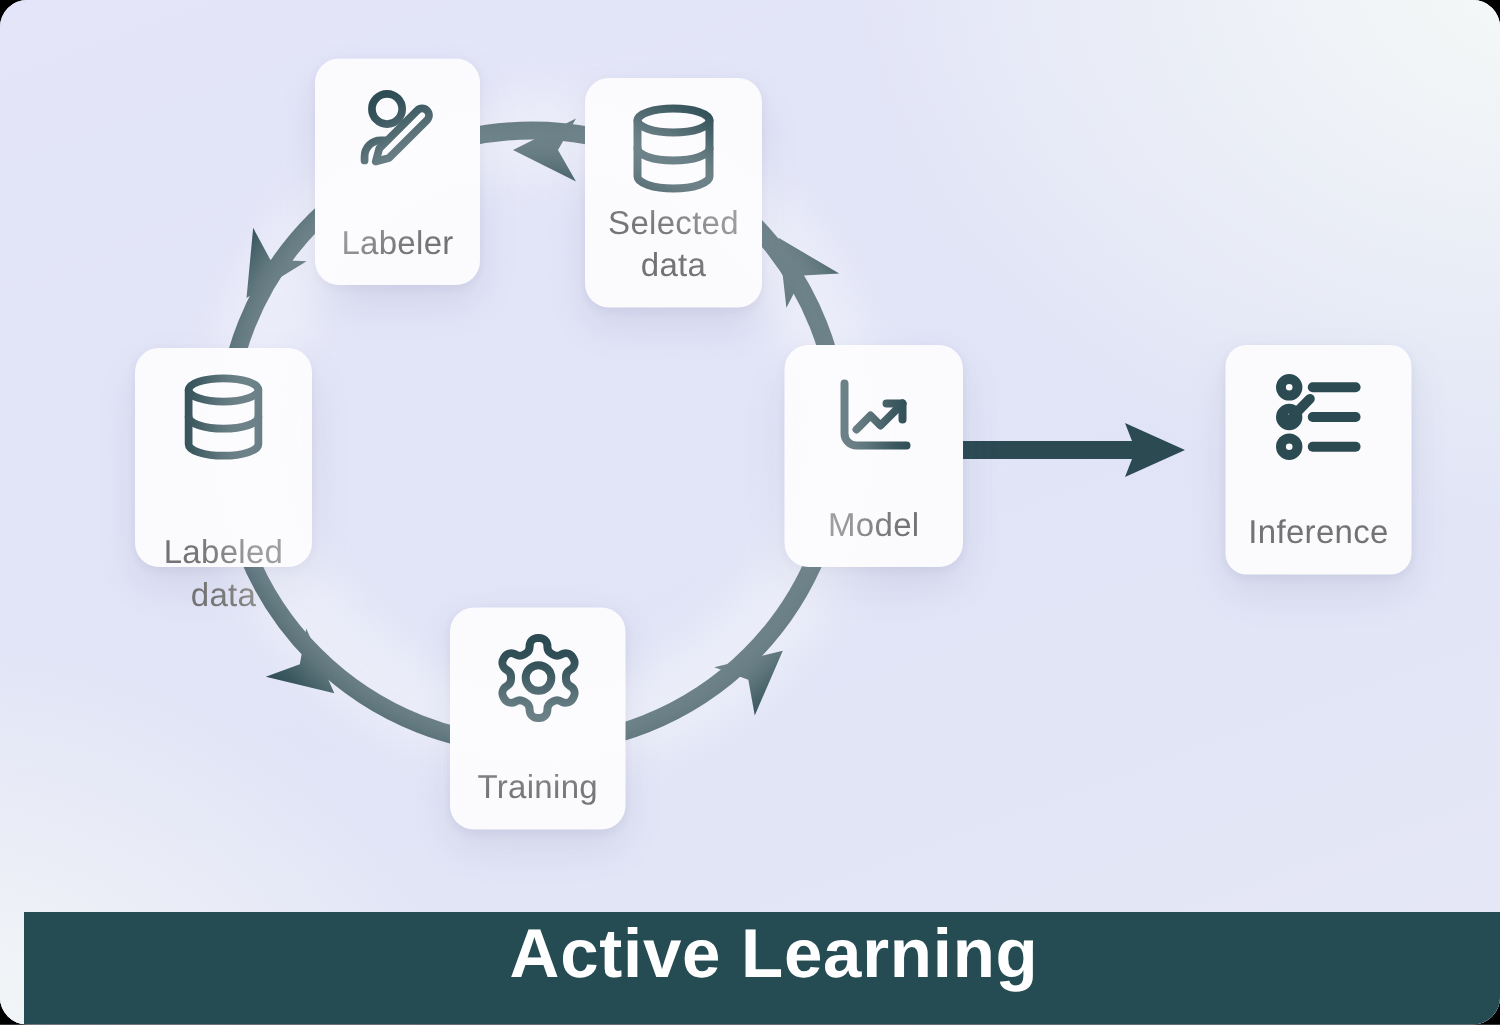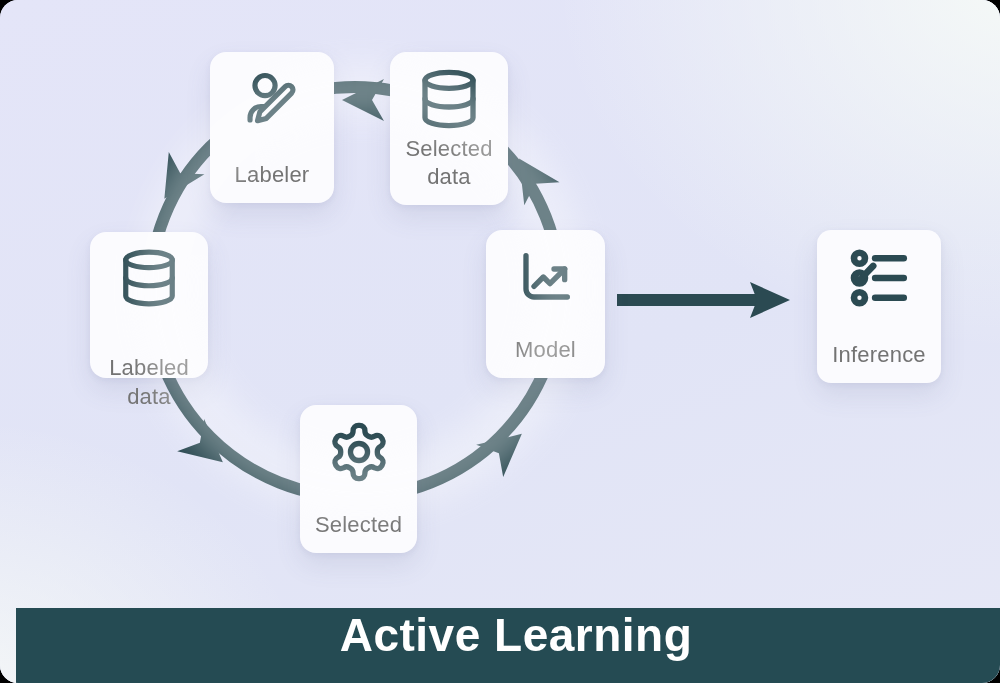--- a/index.html
+++ b/index.html
@@ -27,7 +27,7 @@
   .node .label{
     color:#737373;font-size:22px;line-height:1.3;text-align:center;letter-spacing:.2px;
   }
-  #node-labeler  {left:210px;top:52px; width:124px;height:151px;}
+  #node-labeler  {left:210px;top:39px; width:110px;height:151px;}
   #node-selected {left:390px;top:52px; width:118px;height:153px;}
   #node-labeled  {left:90px; top:232px;width:118px;height:146px;gap:45px;}
   #node-model    {left:486px;top:230px;width:119px;height:148px;}

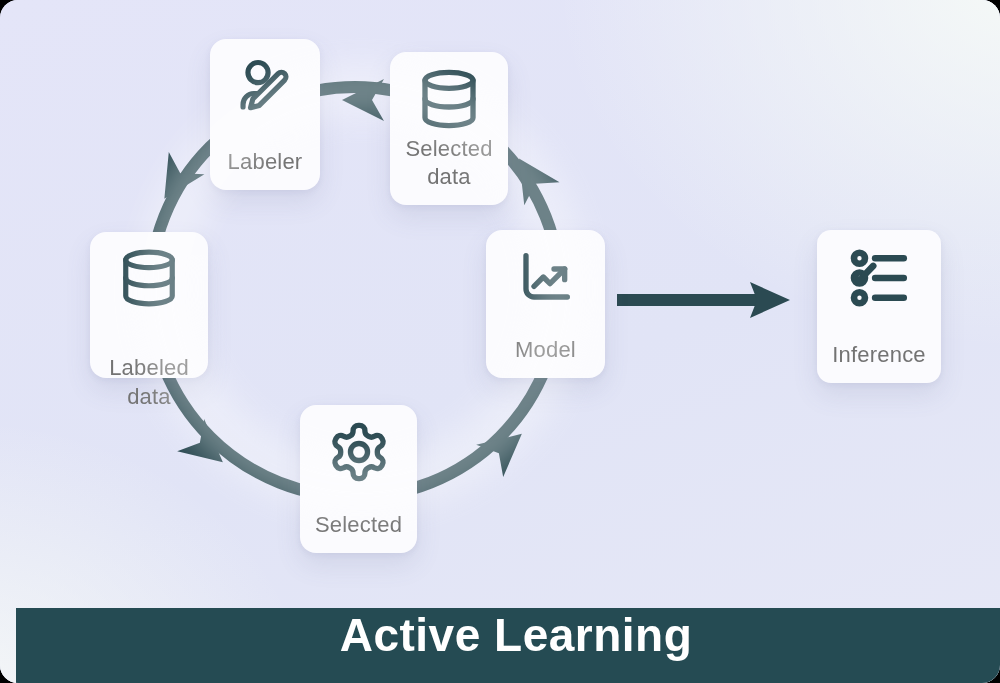--- a/index.html
+++ b/index.html
@@ -30,7 +30,7 @@
   #node-labeler  {left:210px;top:39px; width:110px;height:151px;}
   #node-selected {left:390px;top:52px; width:118px;height:153px;}
   #node-labeled  {left:90px; top:232px;width:118px;height:146px;gap:45px;}
-  #node-model    {left:486px;top:230px;width:119px;height:148px;}
+  #node-model    {left:523px;top:230px;width:119px;height:148px;}
   #node-training {left:300px;top:405px;width:117px;height:148px;}
   #node-inference{left:817px;top:230px;width:124px;height:153px;border-radius:14px;}
   .glow{position:absolute;left:0;top:0;pointer-events:none;opacity:.55;}

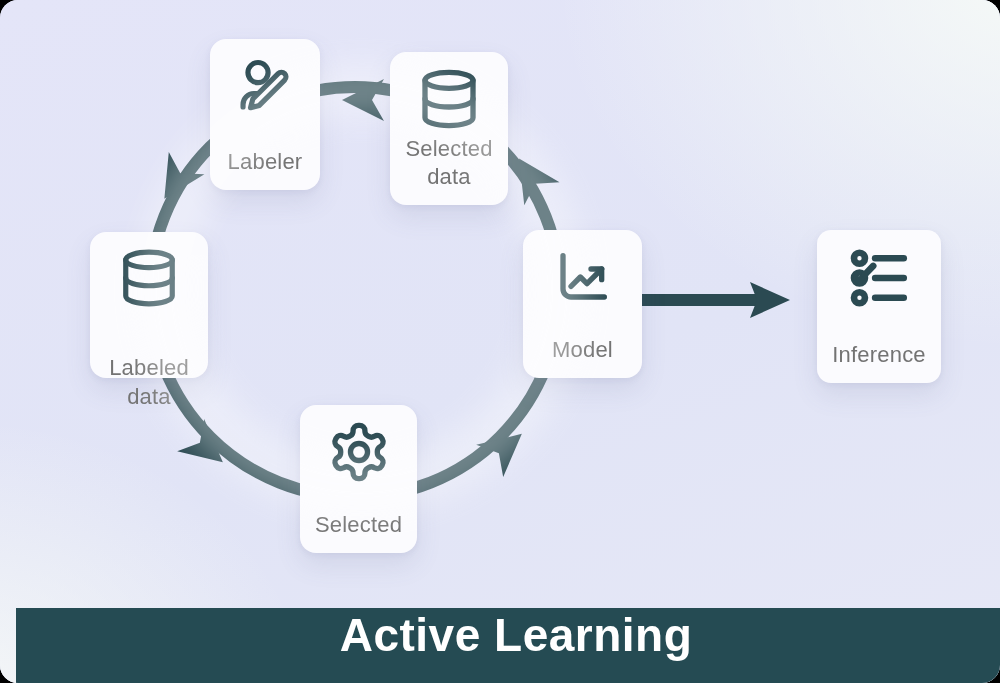--- a/index.html
+++ b/index.html
@@ -112,7 +112,7 @@
         <circle cx="12" cy="12" r="3.2"></circle>
       </svg>
     </span>
-    <span class="label">Selected</span>
+    <span class="label">Training</span>
   </div>
 
   <div class="node" id="node-inference">

